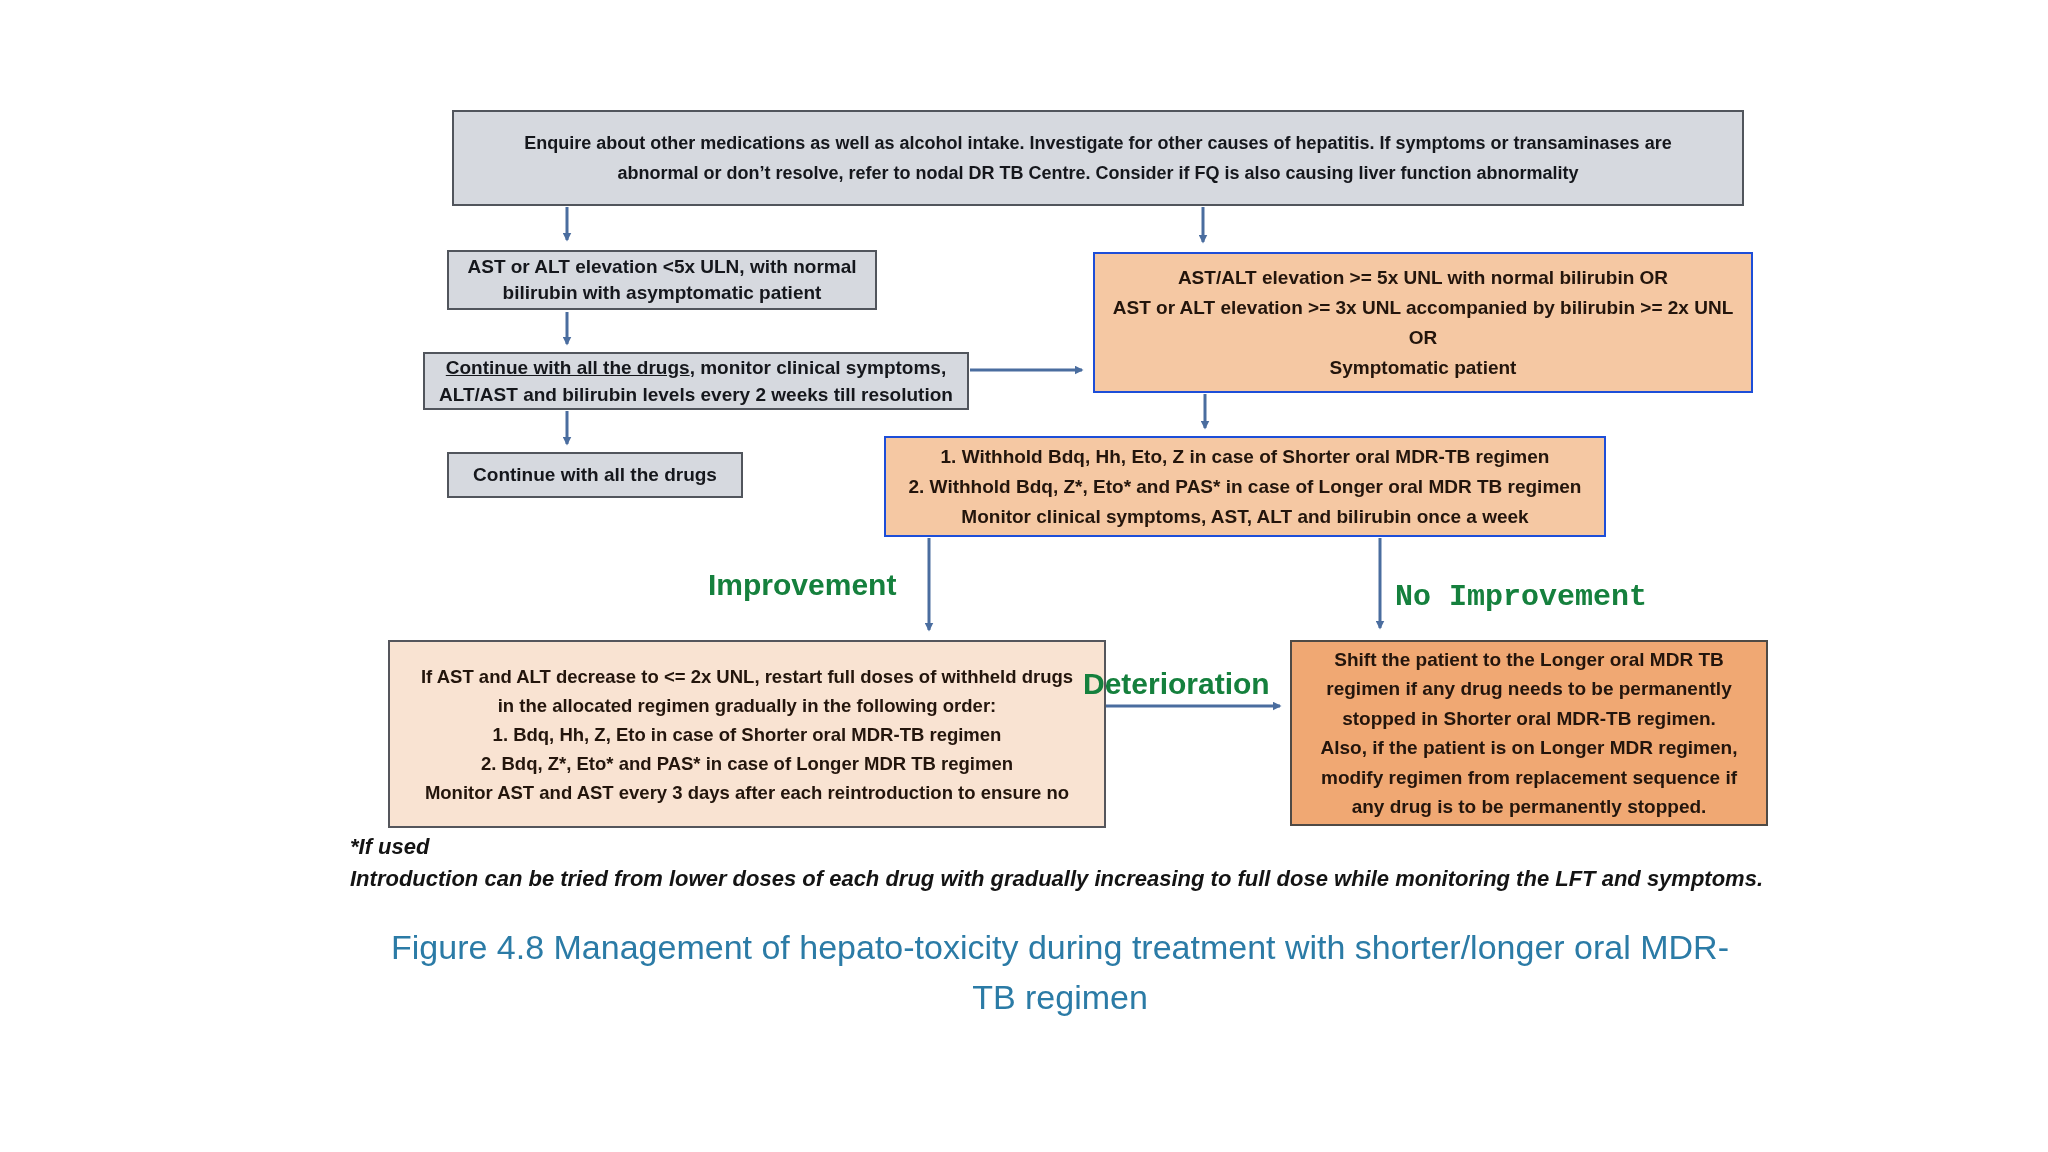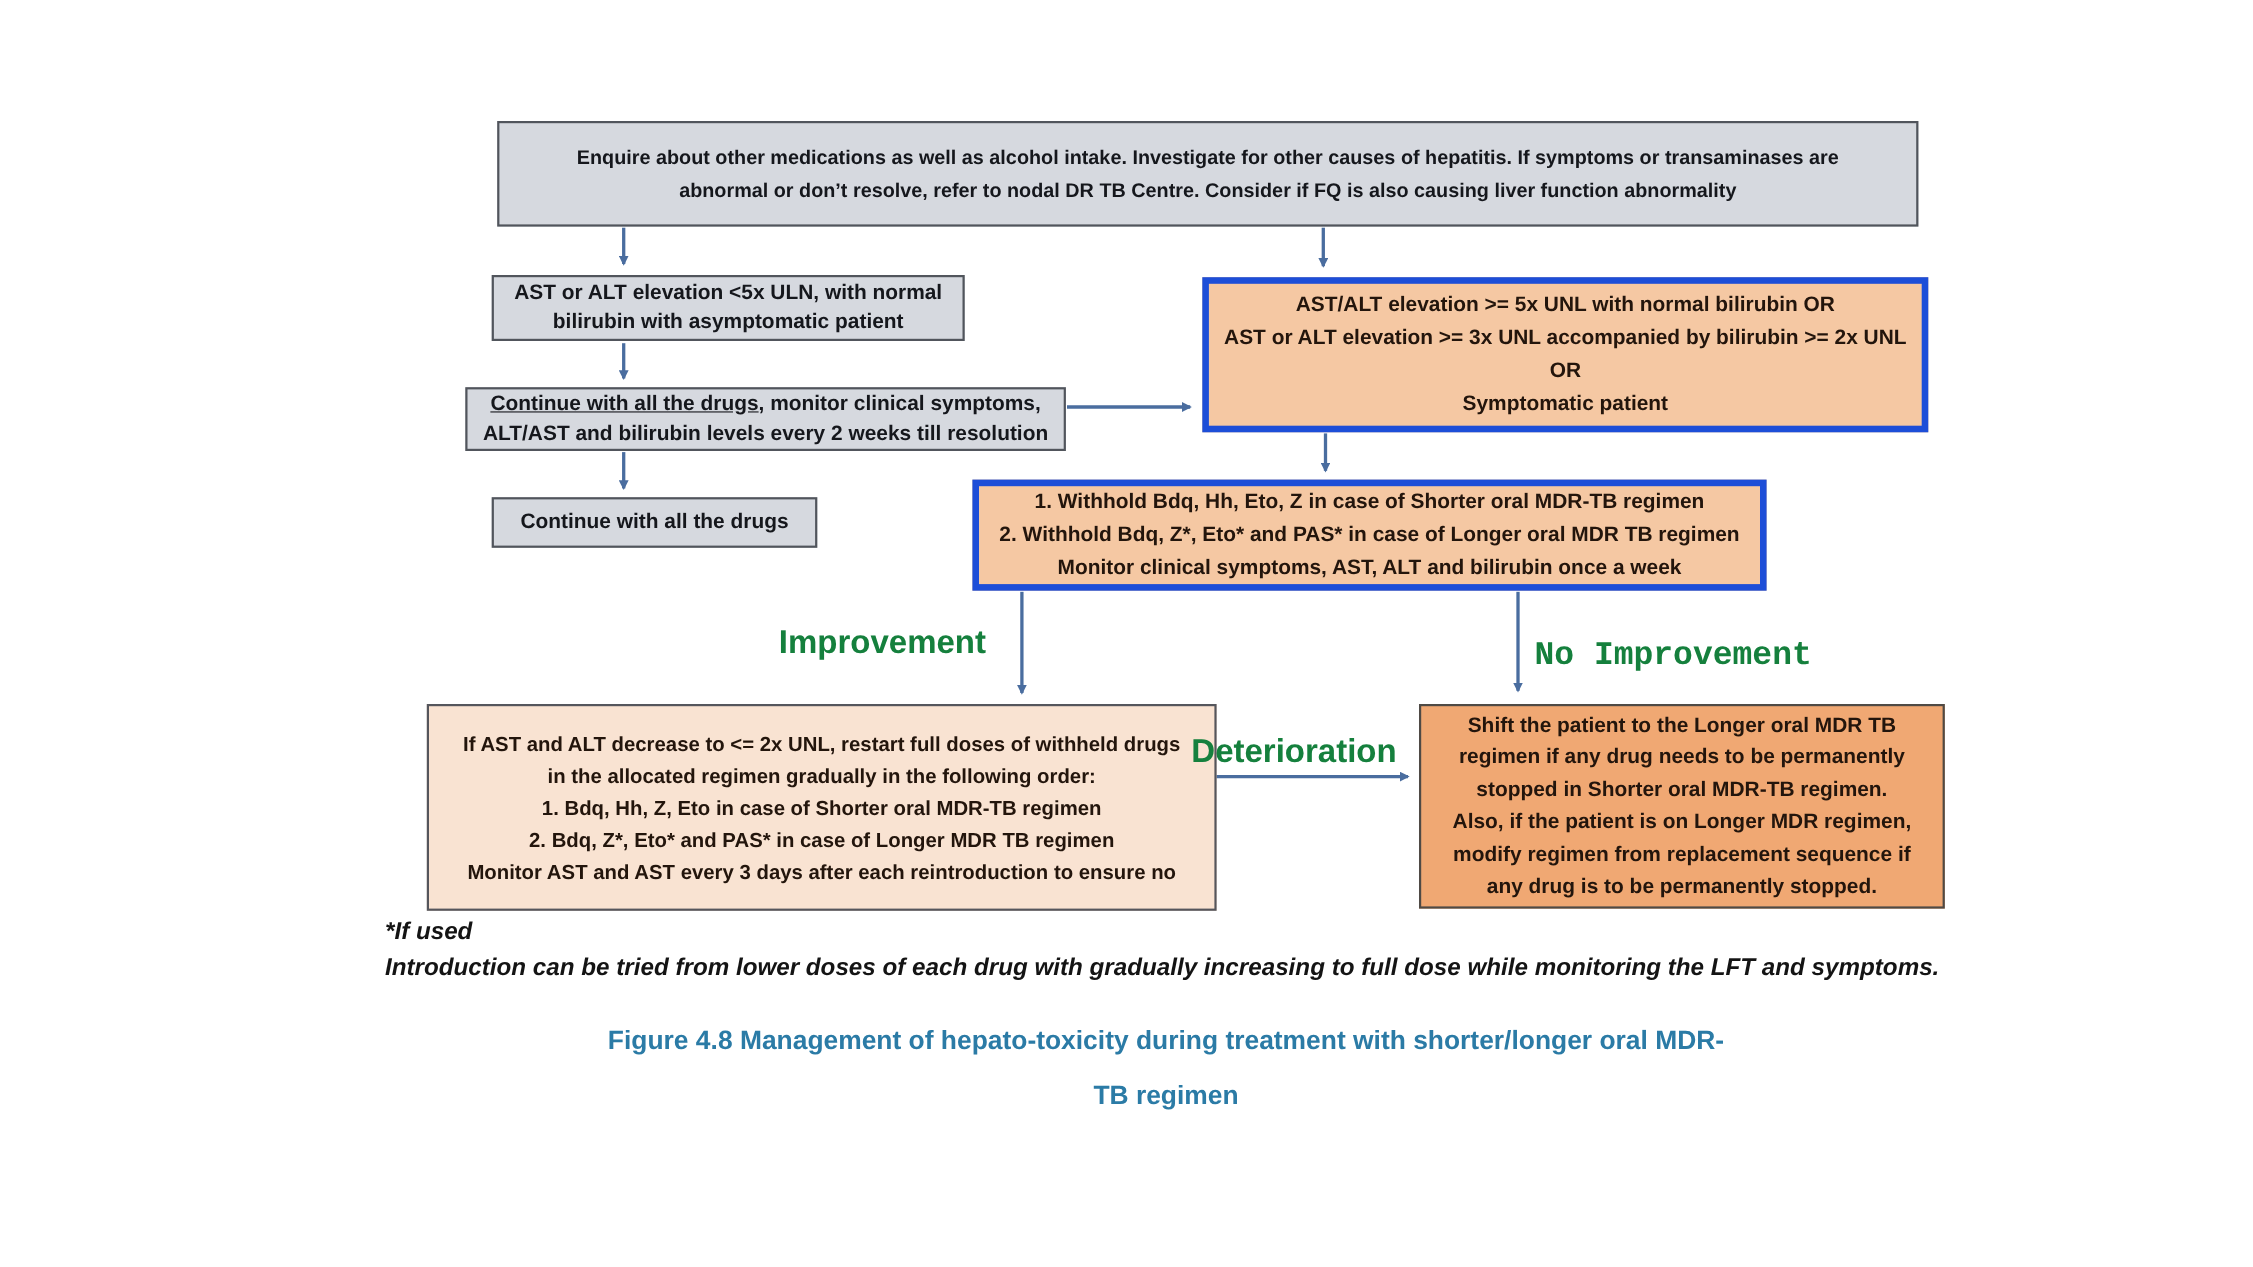--- a/index.html
+++ b/index.html
@@ -14,7 +14,7 @@
     text-align:center;font-weight:bold;
   }
   .gray{background:#d6d9df;border:2px solid #51555c;color:#15171c;}
-  .peach{background:#f5c8a3;border:6px solid #1d4ed8;color:#23150c;}
+  .peach{background:#f5c8a3;border:2px solid #1d4ed8;color:#23150c;}
   .lightpeach{background:#f9e3d2;border:2px solid #55565c;color:#23150c;}
   .orange{background:#f0a873;border:2px solid #4f4a45;color:#23150c;}
   .ln{white-space:nowrap;}

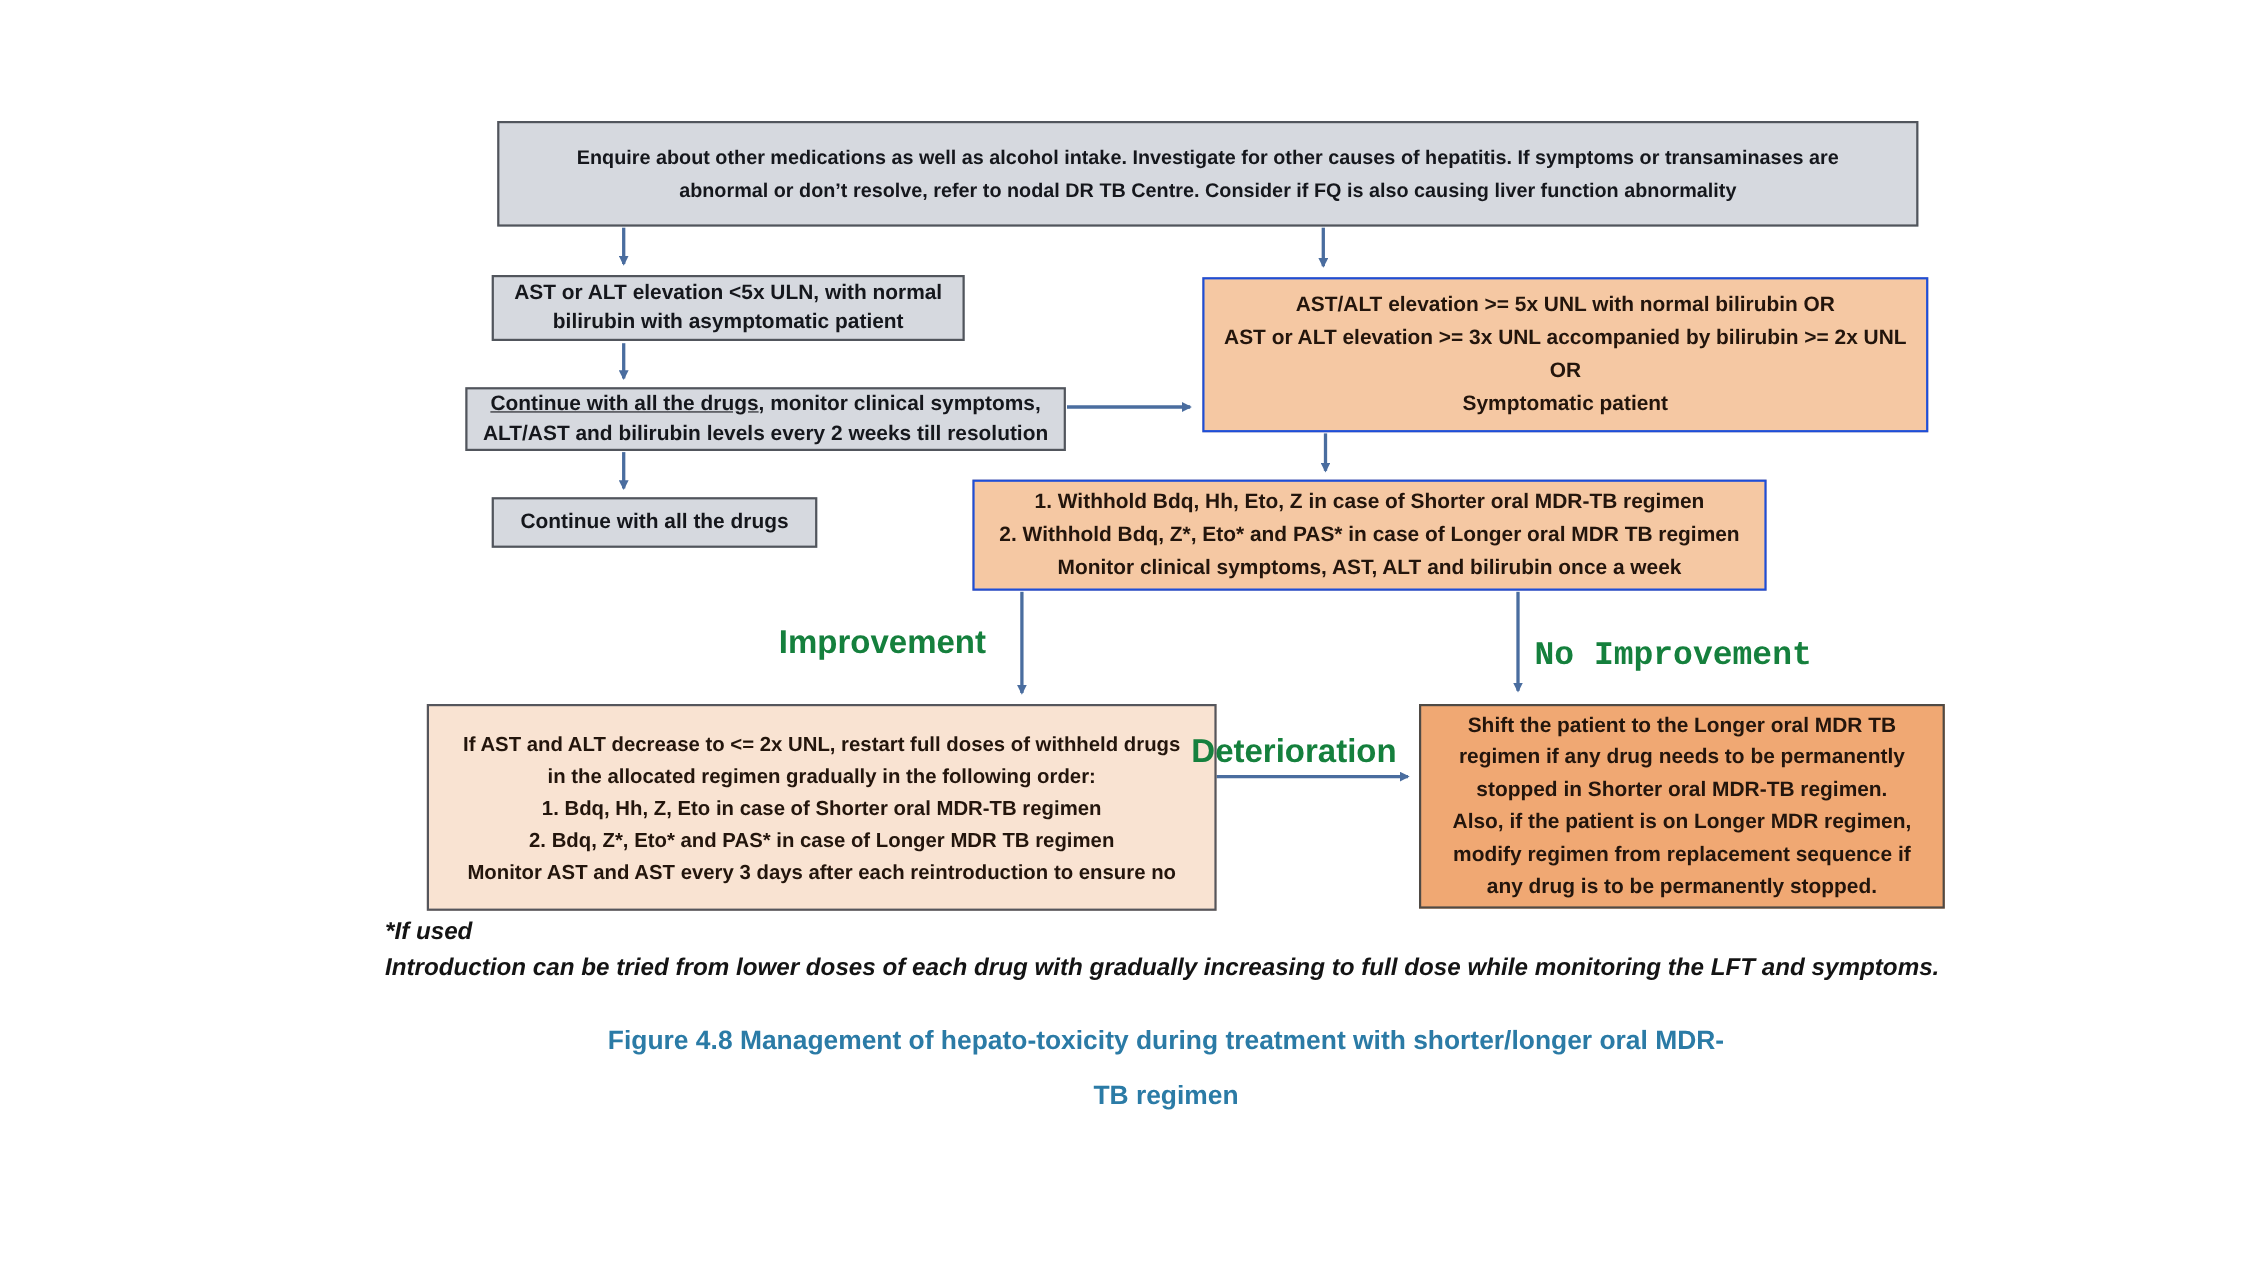--- a/index.html
+++ b/index.html
@@ -42,7 +42,7 @@
   .fn2{top:866px;}
   .caption{
     position:absolute;z-index:2;left:72px;top:922px;width:1976px;
-    text-align:center;color:#2b7ba6;font-weight:700;font-size:24px;line-height:50px;
+    text-align:center;color:#2b7ba6;font-weight:400;font-size:34px;line-height:50px;
   }
 </style>
 </head>

